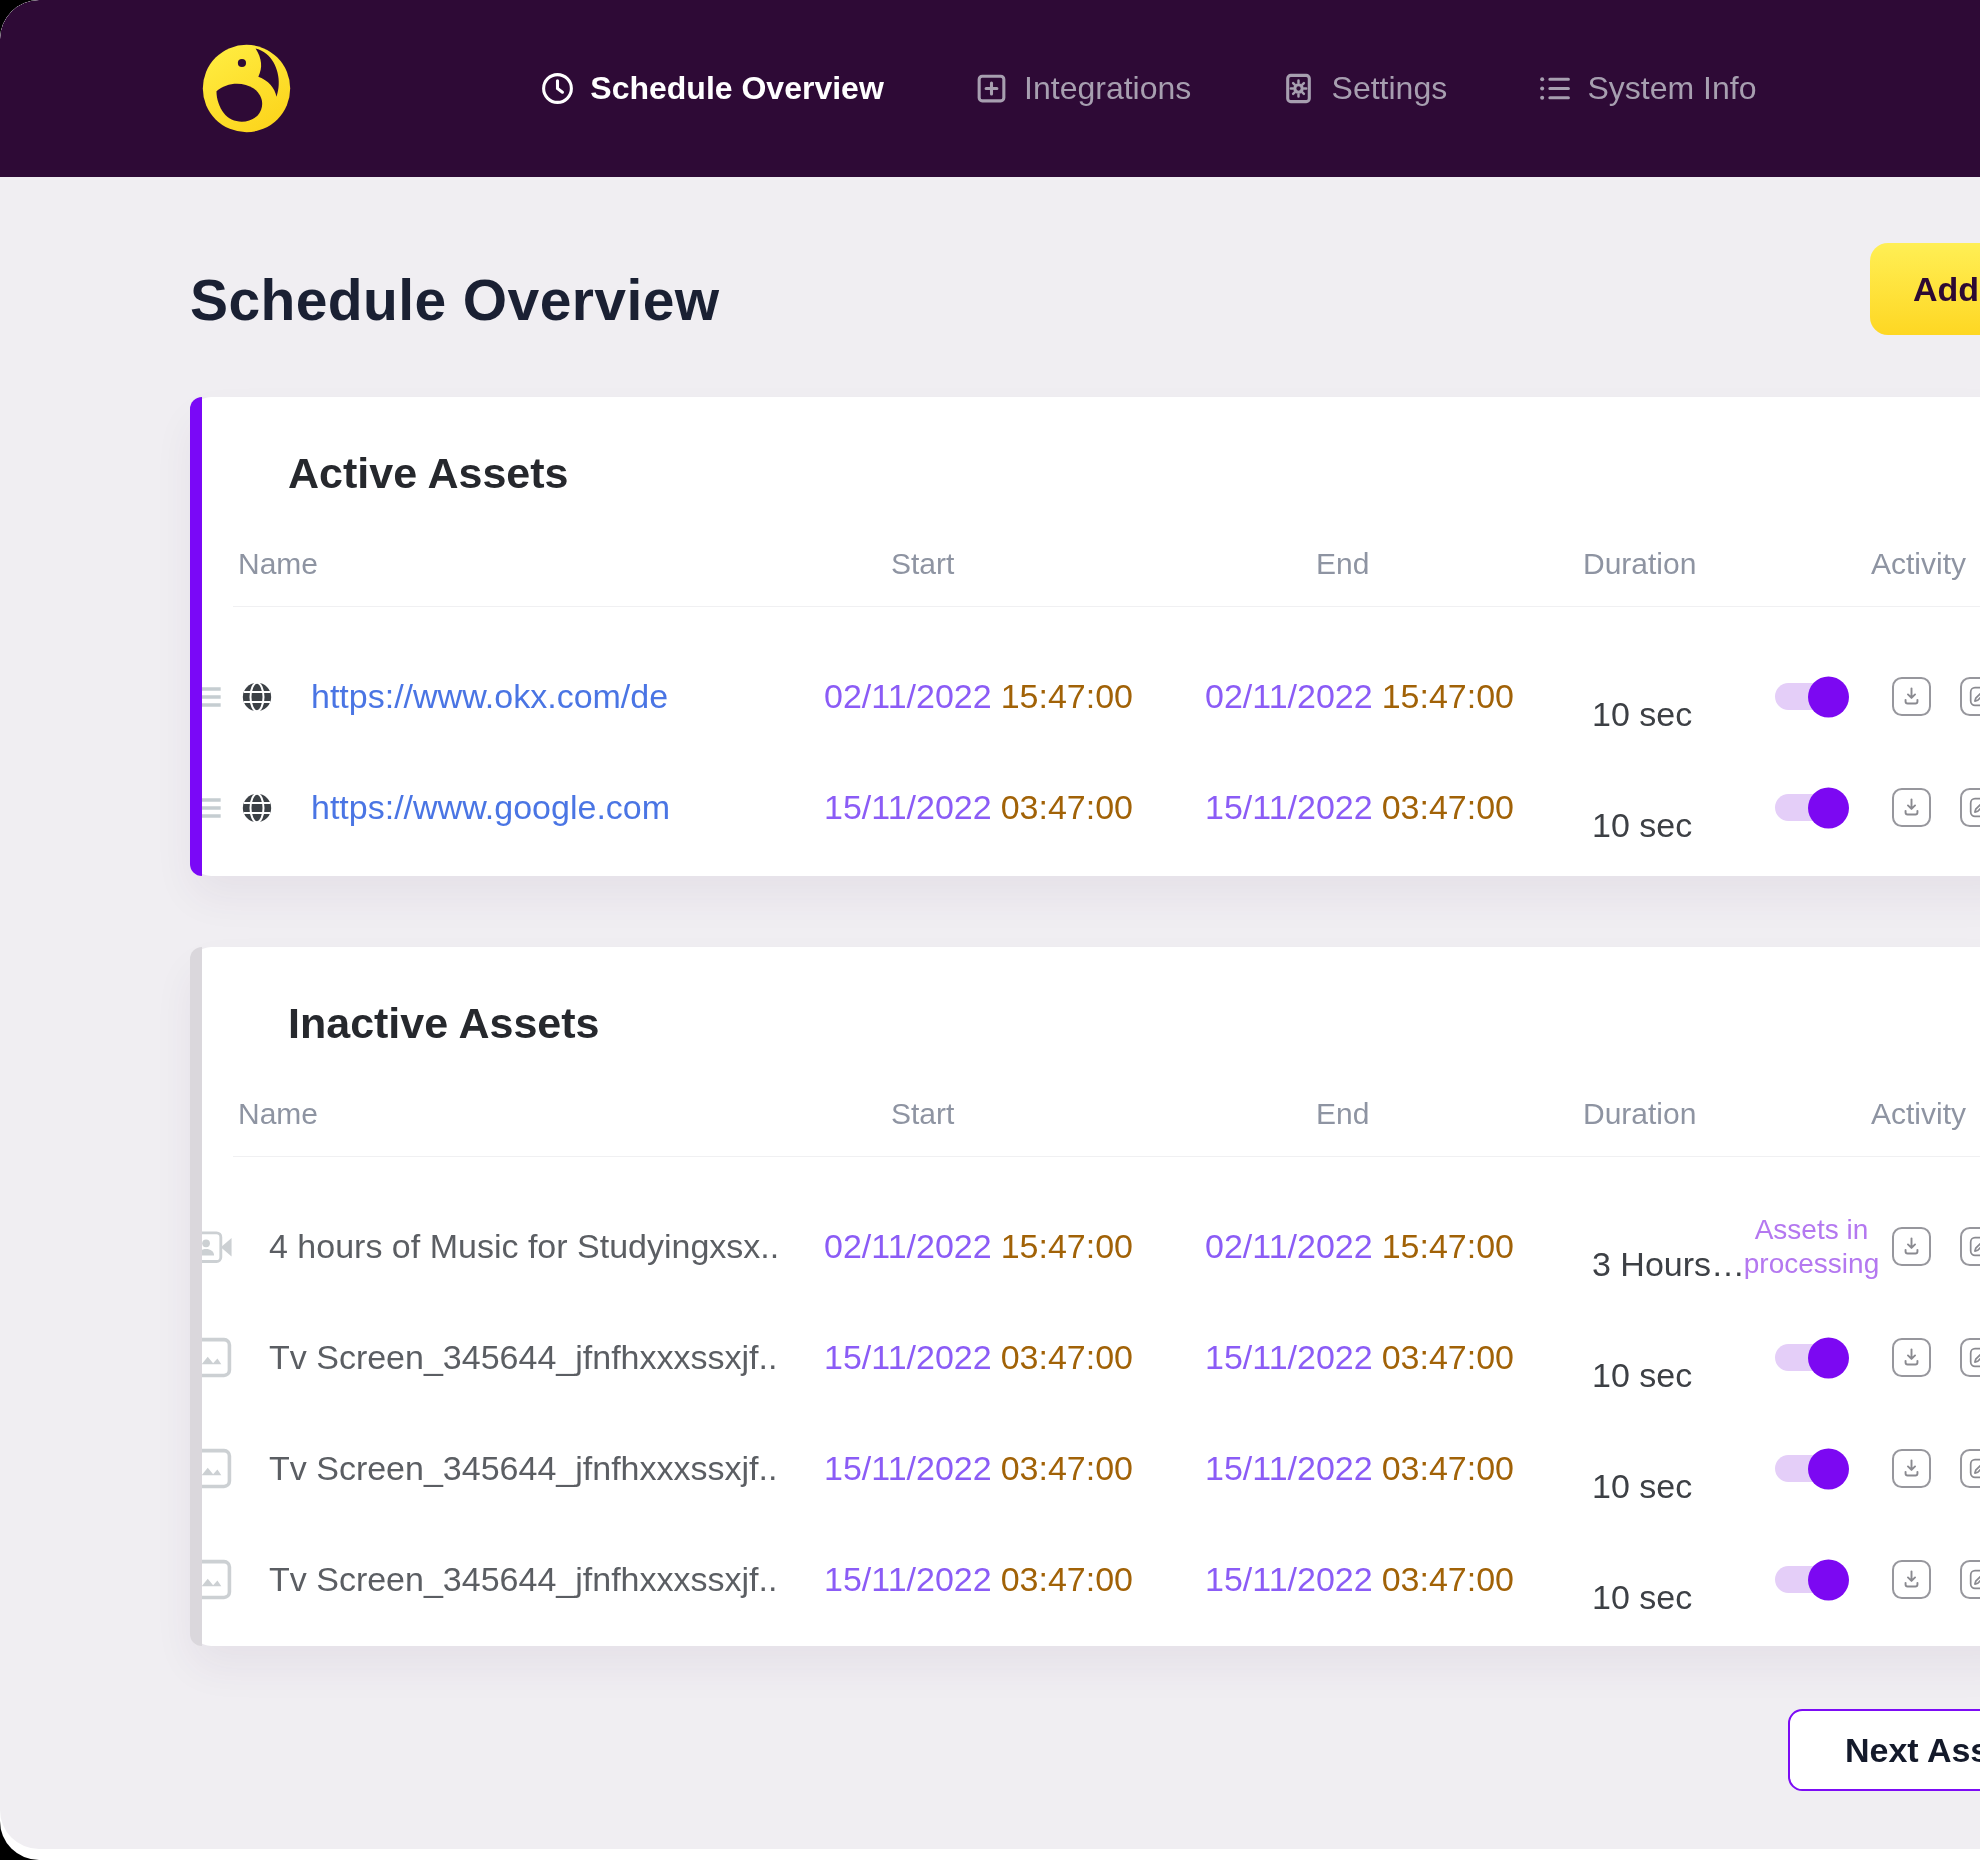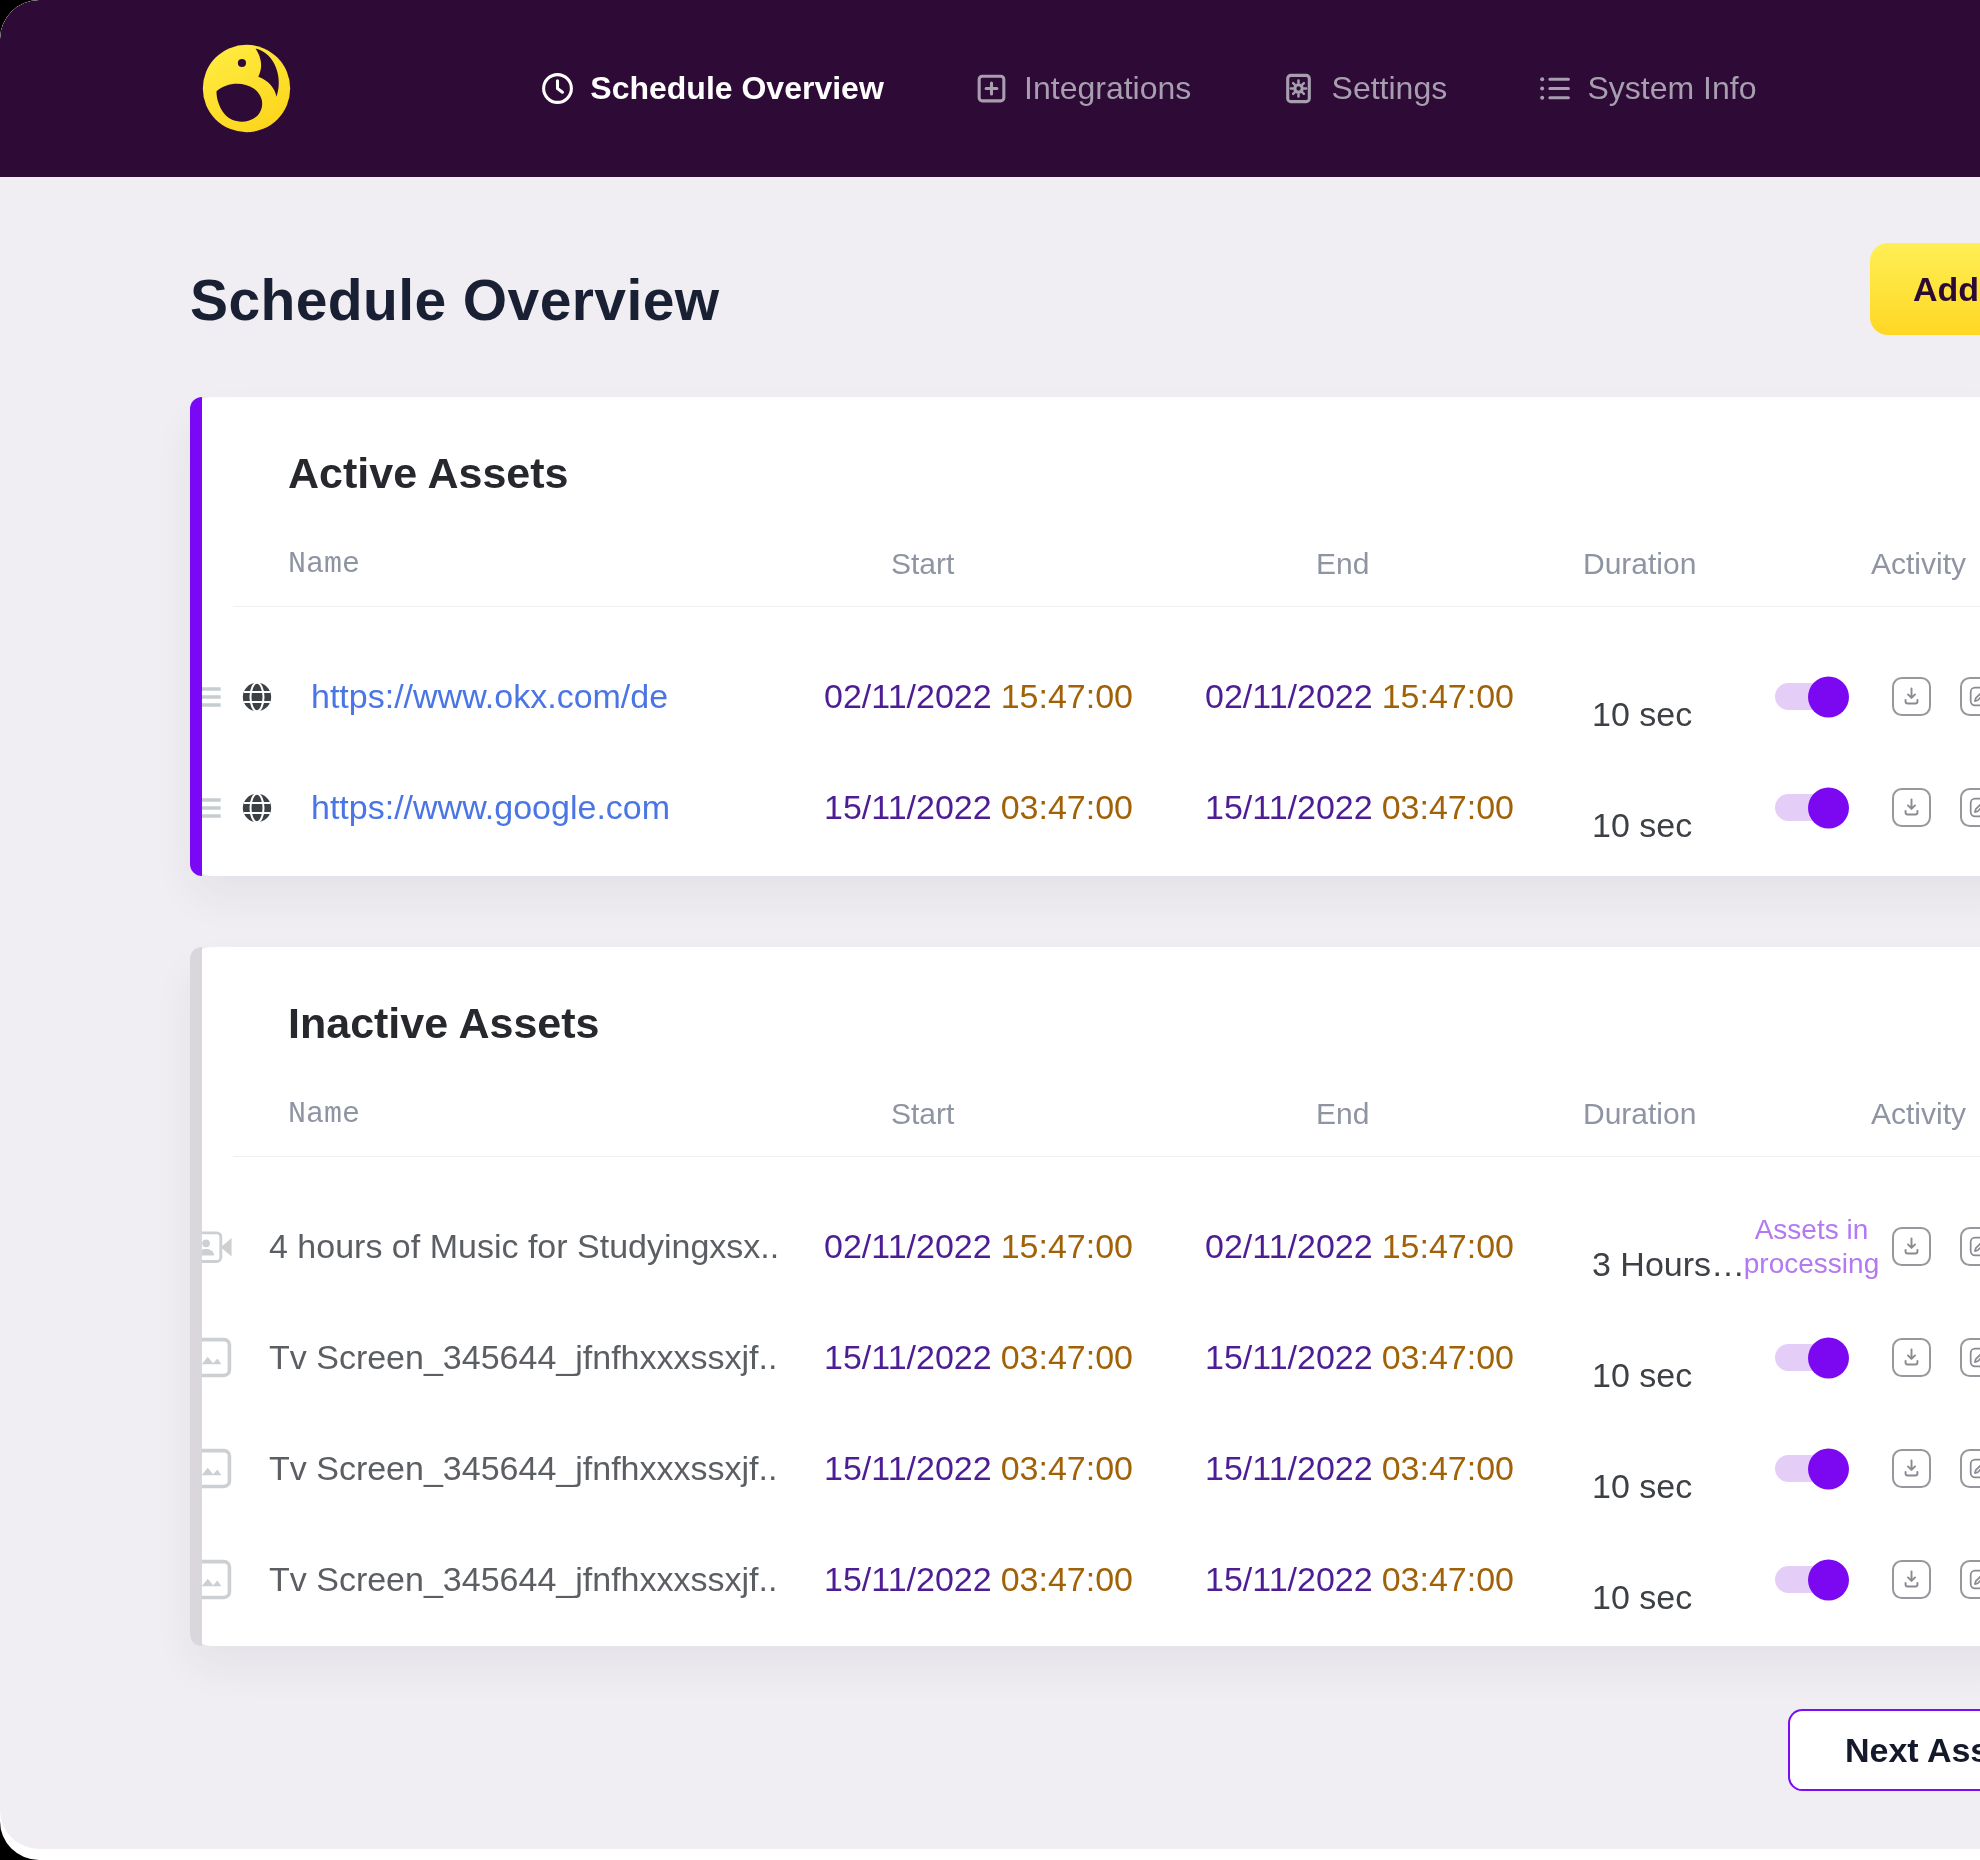--- a/index.html
+++ b/index.html
@@ -42,7 +42,7 @@
   .grid { display:grid; grid-template-columns:634px 381px 378px 192px 1fr;
           align-items:center; }
   .cols { margin-top:49px; font-size:30px; color:#8e94a2; }
-  .cols .c-name { padding-left:98px;font-family:Liberation Mono, monospace; }
+  .cols .c-name { padding-left:48px; }
   .cols .c-start { padding-left:67px; }
   .cols .c-end { padding-left:111px; }
   .cols .c-dur { padding-left:0; }

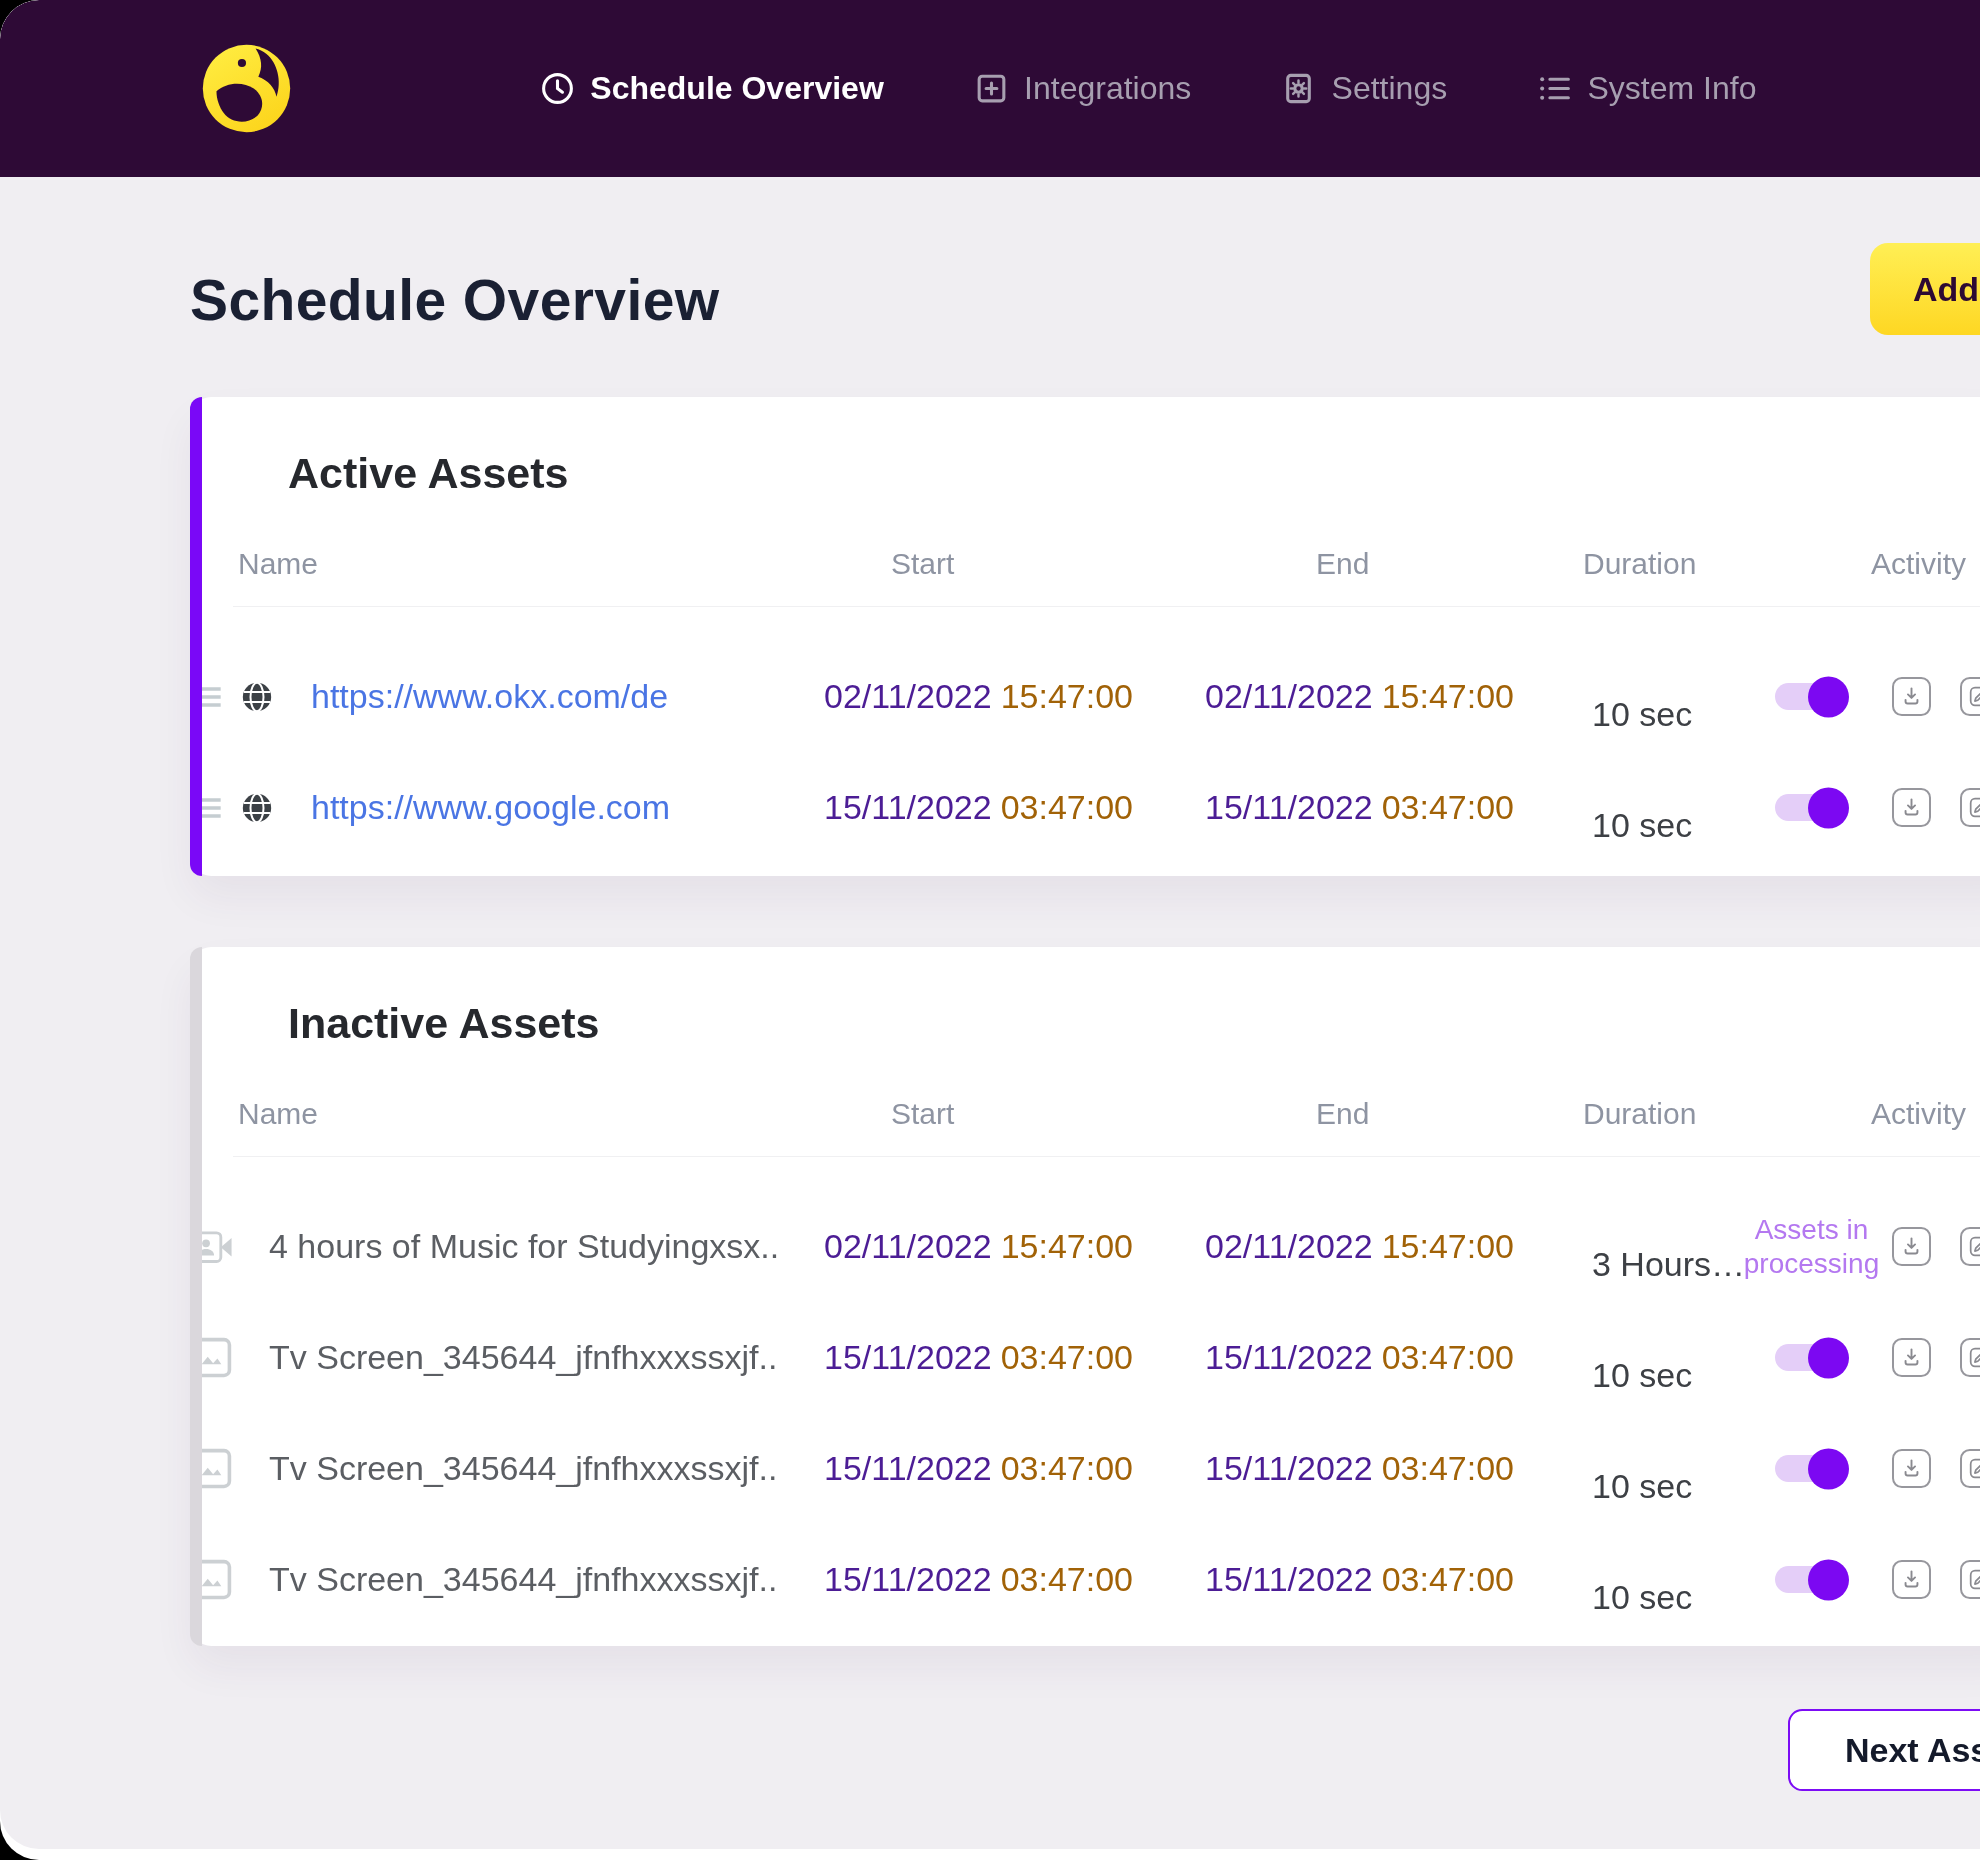--- a/index.html
+++ b/index.html
@@ -59,7 +59,7 @@
               display:flex; align-items:center; }
   .link { font-size:34px; color:#4a75e4; text-decoration:none; white-space:nowrap; }
   .a-name { font-size:34px; color:#5b5e63; white-space:nowrap; }
-  .d-date { font-size:34px; color:#4c1d95; }
+  .d-date { font-size:34px; color:#8b5cf6; }
   .d-time { font-size:34px; color:#a16207; margin-left:9px; }
   .dur { font-size:34px; color:#3d4045; padding-left:9px; white-space:nowrap;margin-top:36px; }
 

